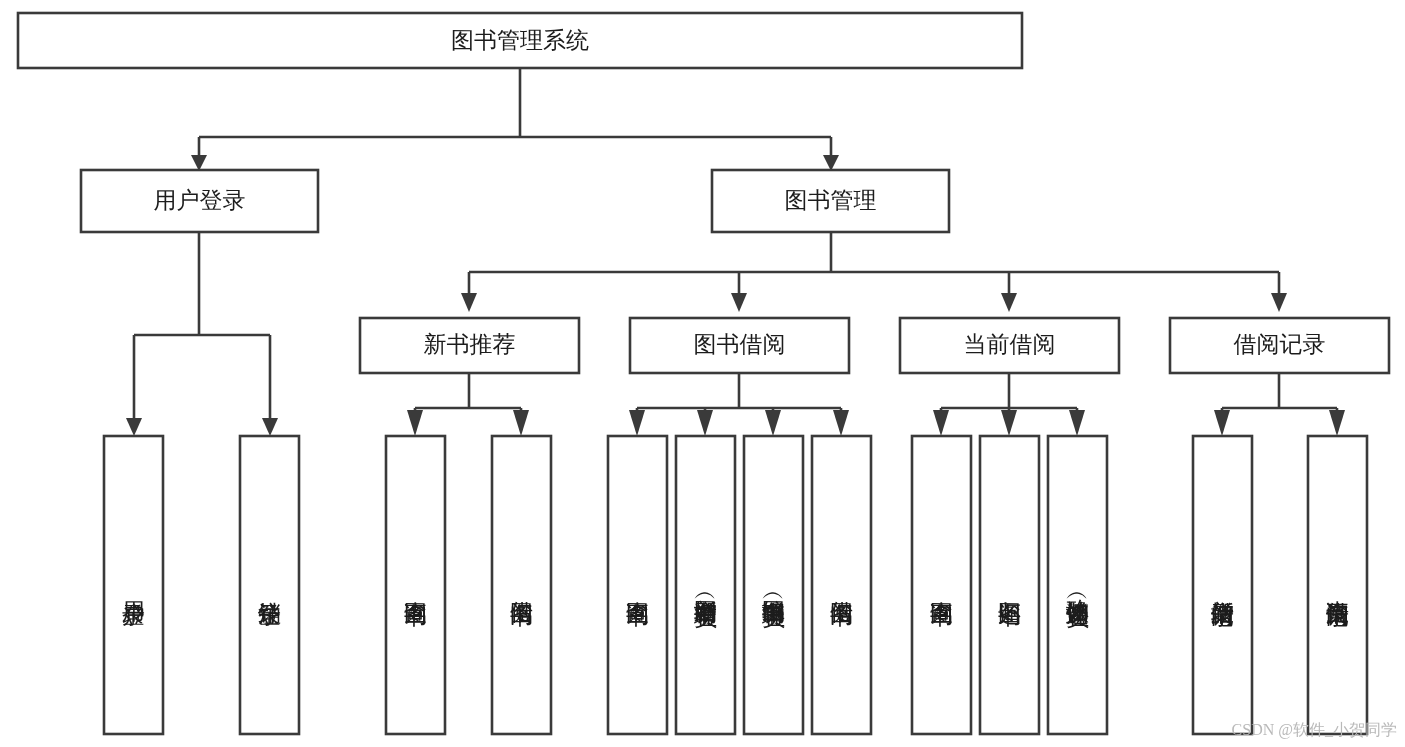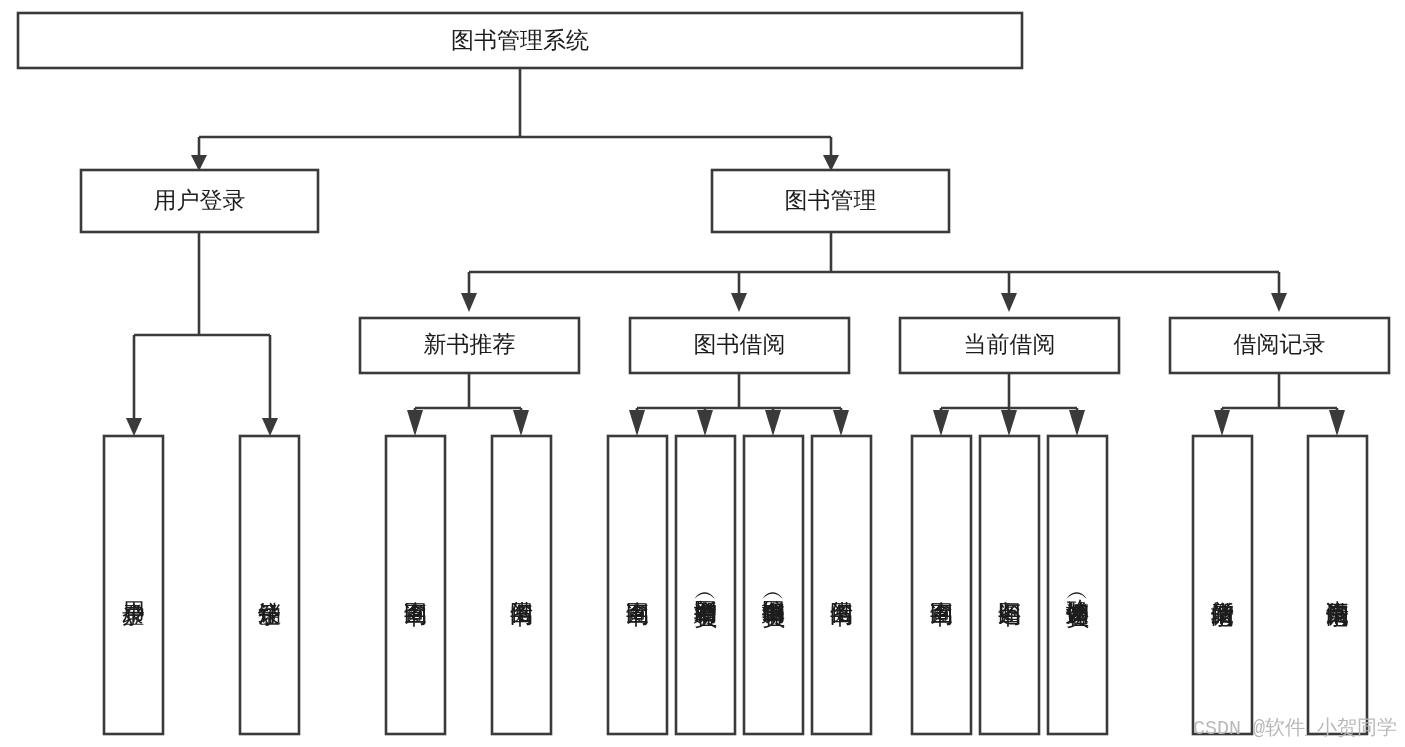--- a/index.html
+++ b/index.html
@@ -71,8 +71,8 @@
     position: absolute;
     right: 8px;
     bottom: 6px;
-    font-family: Liberation Mono, monospace;
-    font-size: 20px;
+    font-family: Liberation Serif, serif;
+    font-size: 16px;
     color: #b9b9b9;
     white-space: nowrap;
     user-select: none;

